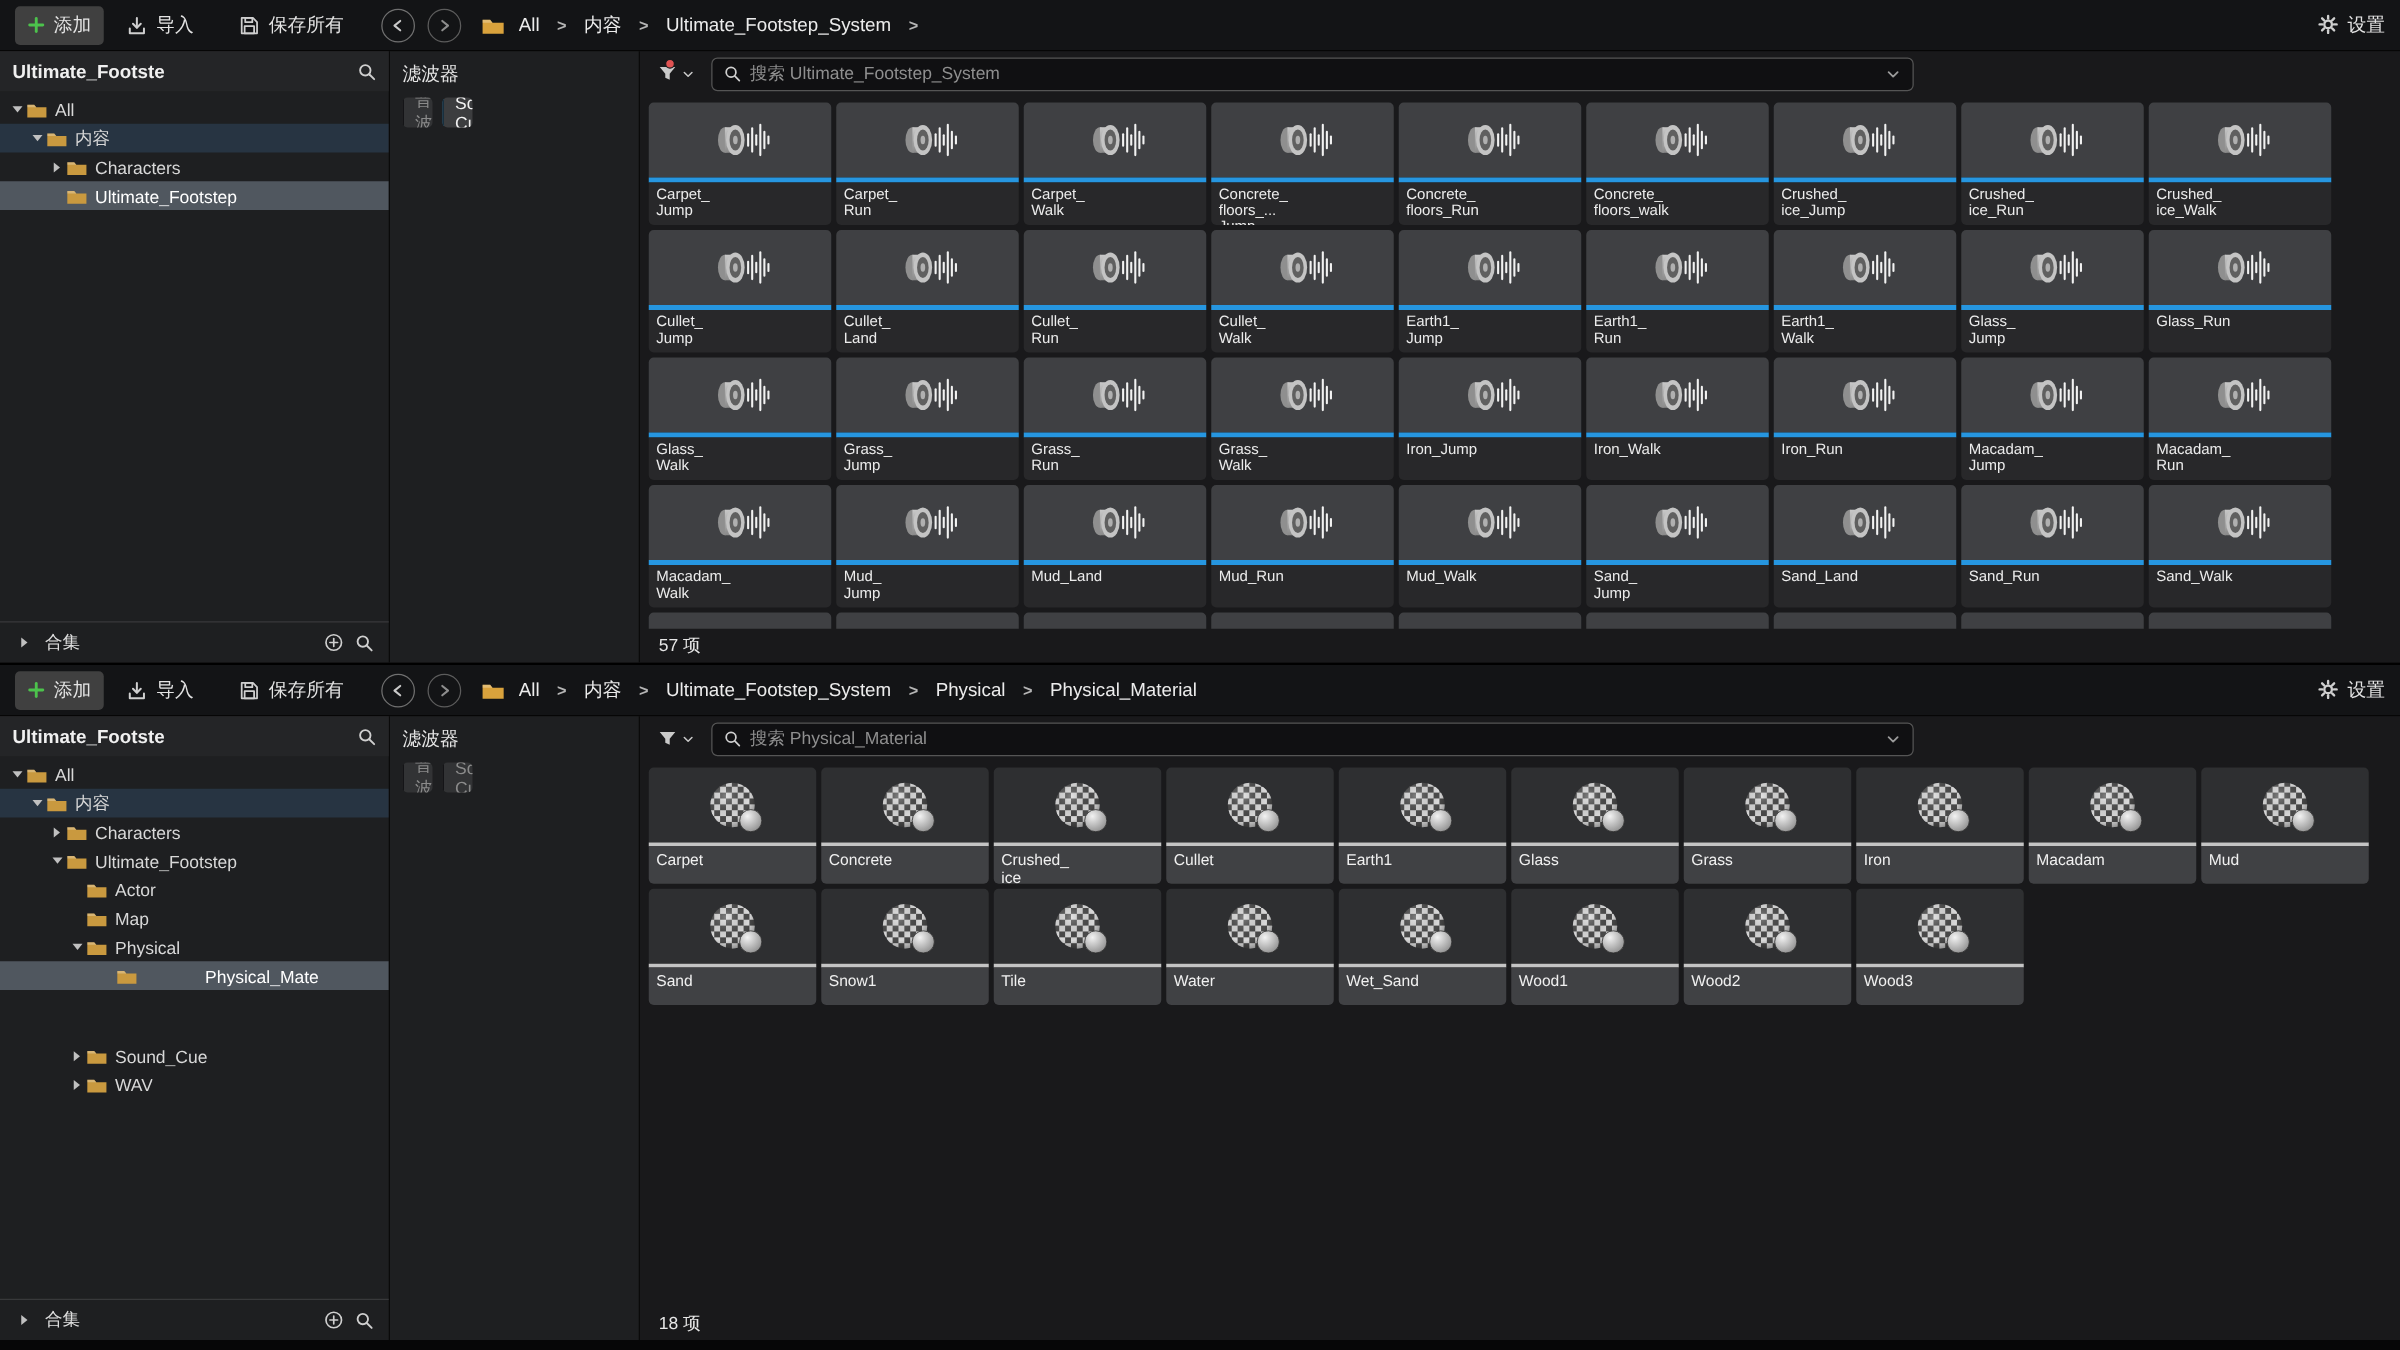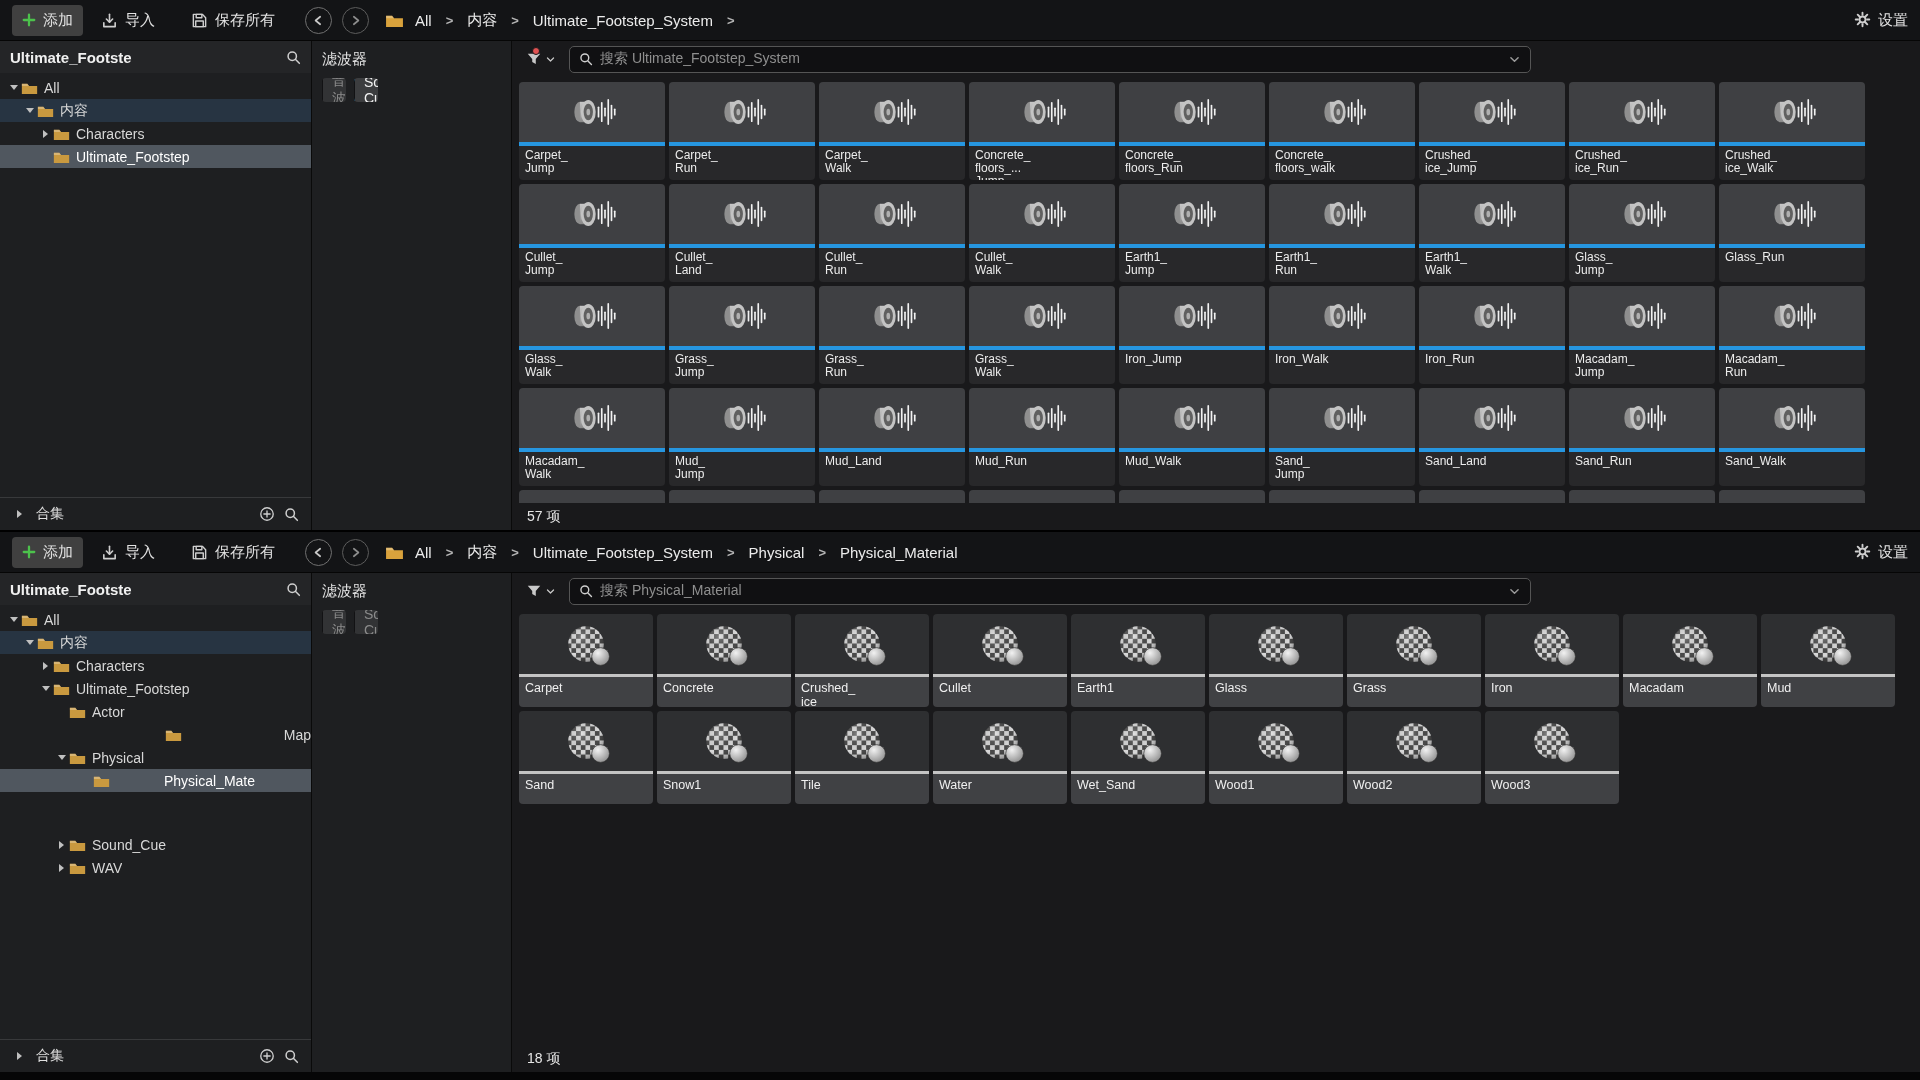--- a/index.html
+++ b/index.html
@@ -895,7 +895,7 @@
             </span>
             <span class="tlabel">Actor</span>
           </div>
-          <div class="trow" style="padding-left: 54px; justify-content: space-between;">
+          <div class="trow" style="padding-left: 54px;">
             <span class="tchev none"></span>
             <span class="tfolder">
               <svg width="17" height="14" viewBox="0 0 20 16">

